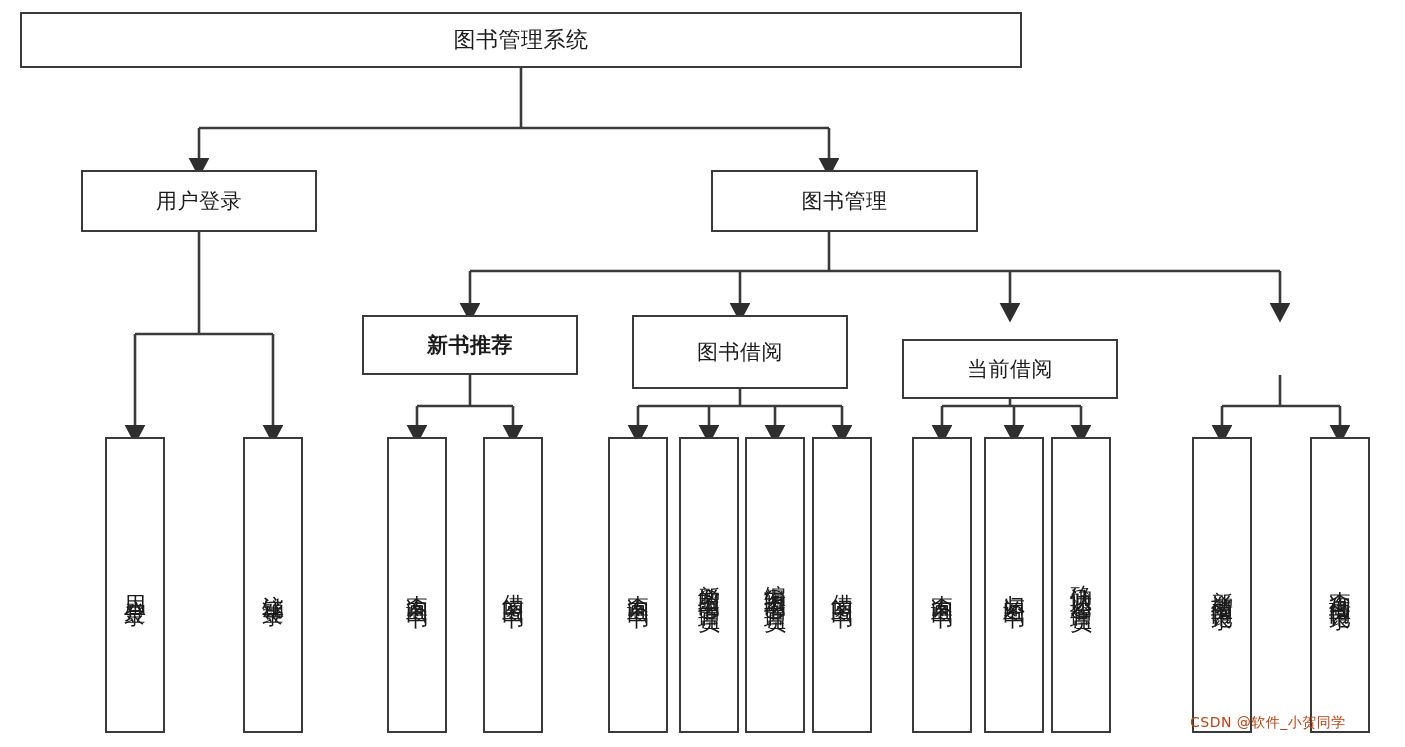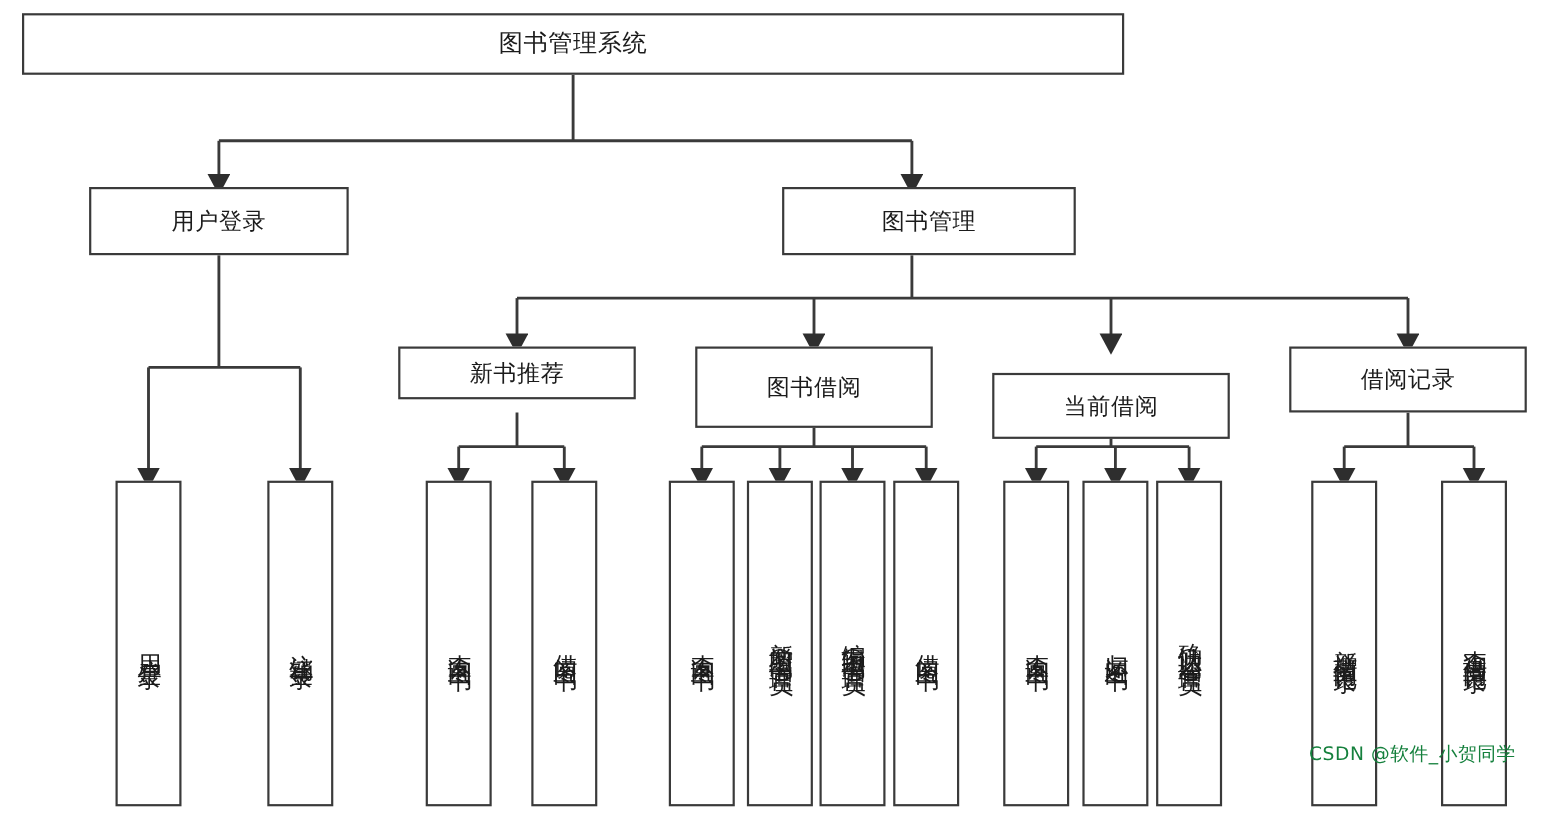--- a/index.html
+++ b/index.html
@@ -139,7 +139,7 @@
     <span class="label">图书管理</span>
   </div>
 
-  <div class="node h" style="left: 362px; top: 315px; width: 216px; height: 48px;">
+  <div class="node h" style="left: 362px; top: 315px; width: 216px; height: 60px; font-weight: bold;">
     <span class="label">新书推荐</span>
   </div>
   <div class="node h" style="left: 632px; top: 315px; width: 216px; height: 74px;">

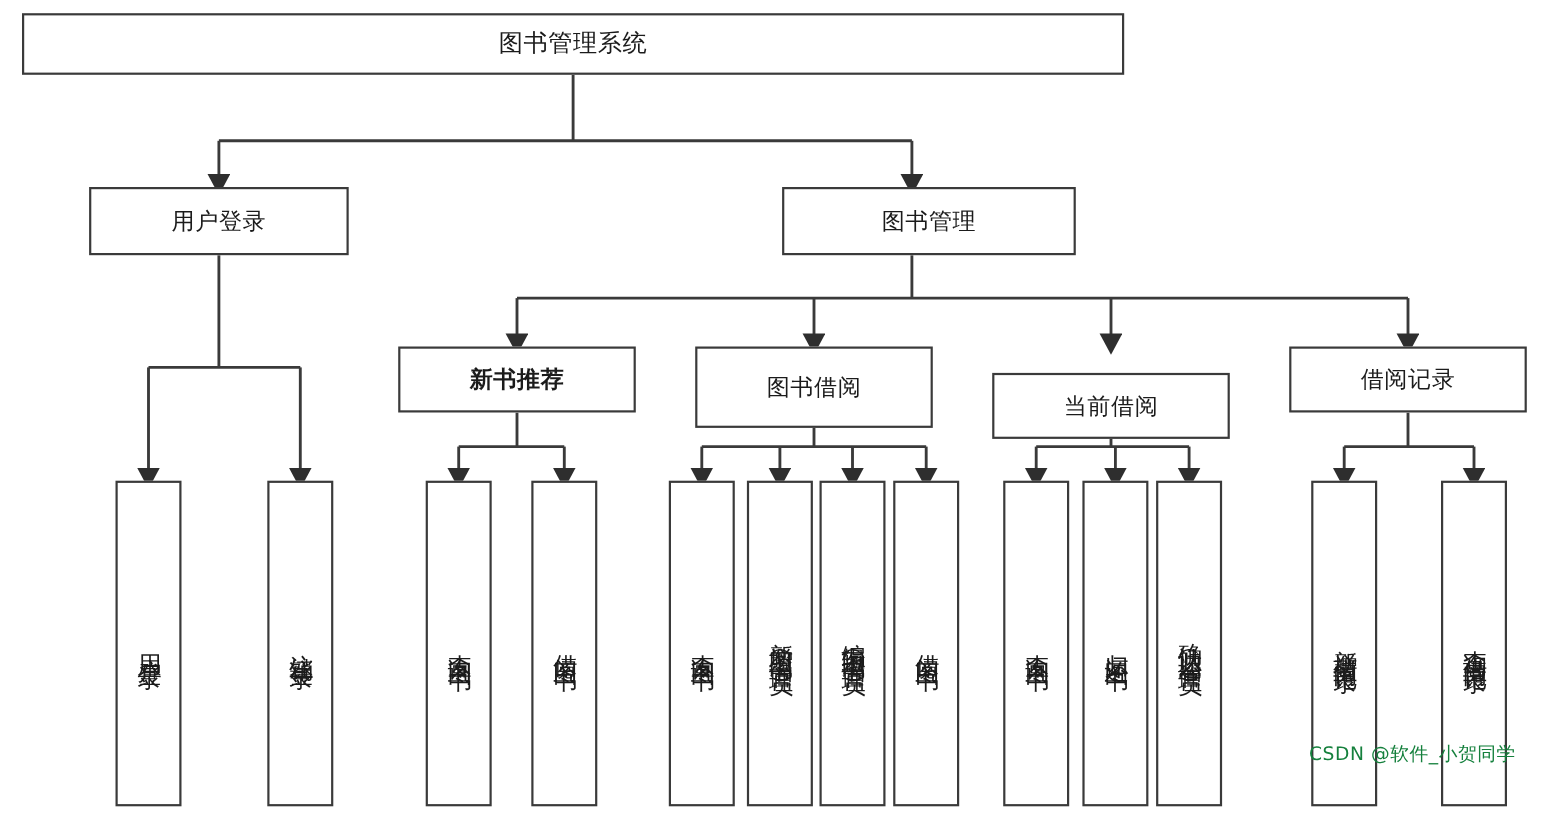--- a/index.html
+++ b/index.html
@@ -148,9 +148,6 @@
   <div class="node h" style="left: 902px; top: 315px; width: 216px; height: 60px; margin-top: 24px;">
     <span class="label">当前借阅</span>
   </div>
-  <div class="node h" style="left: 1172px; top: 315px; width: 216px; height: 60px;">
-    <span class="label">借阅记录</span>
-  </div>
 
   <div class="node v" style="left: 105px; top: 437px; width: 60px; height: 296px;">
     <span class="label">用户登录</span>

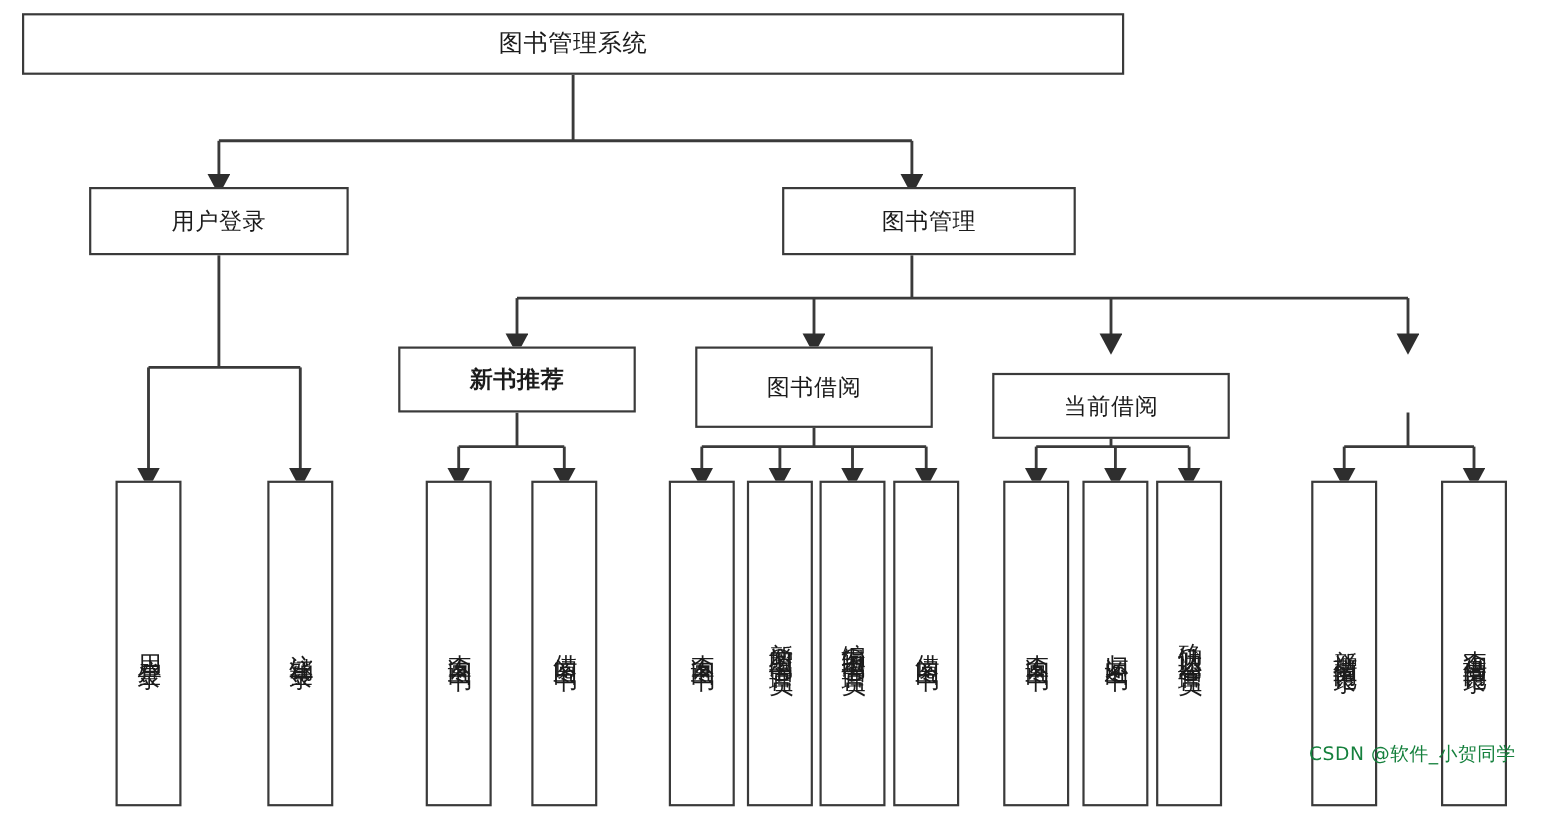--- a/index.html
+++ b/index.html
@@ -65,9 +65,9 @@
   #watermark {
     position: absolute;
     left: 1190px;
-    top: 674px;
-    font-size: 17px;
-    color: #15803d;
+    top: 714px;
+    font-size: 14px;
+    color: #c2410c;
     letter-spacing: 0.5px;
     z-index: 3;
     white-space: nowrap;

